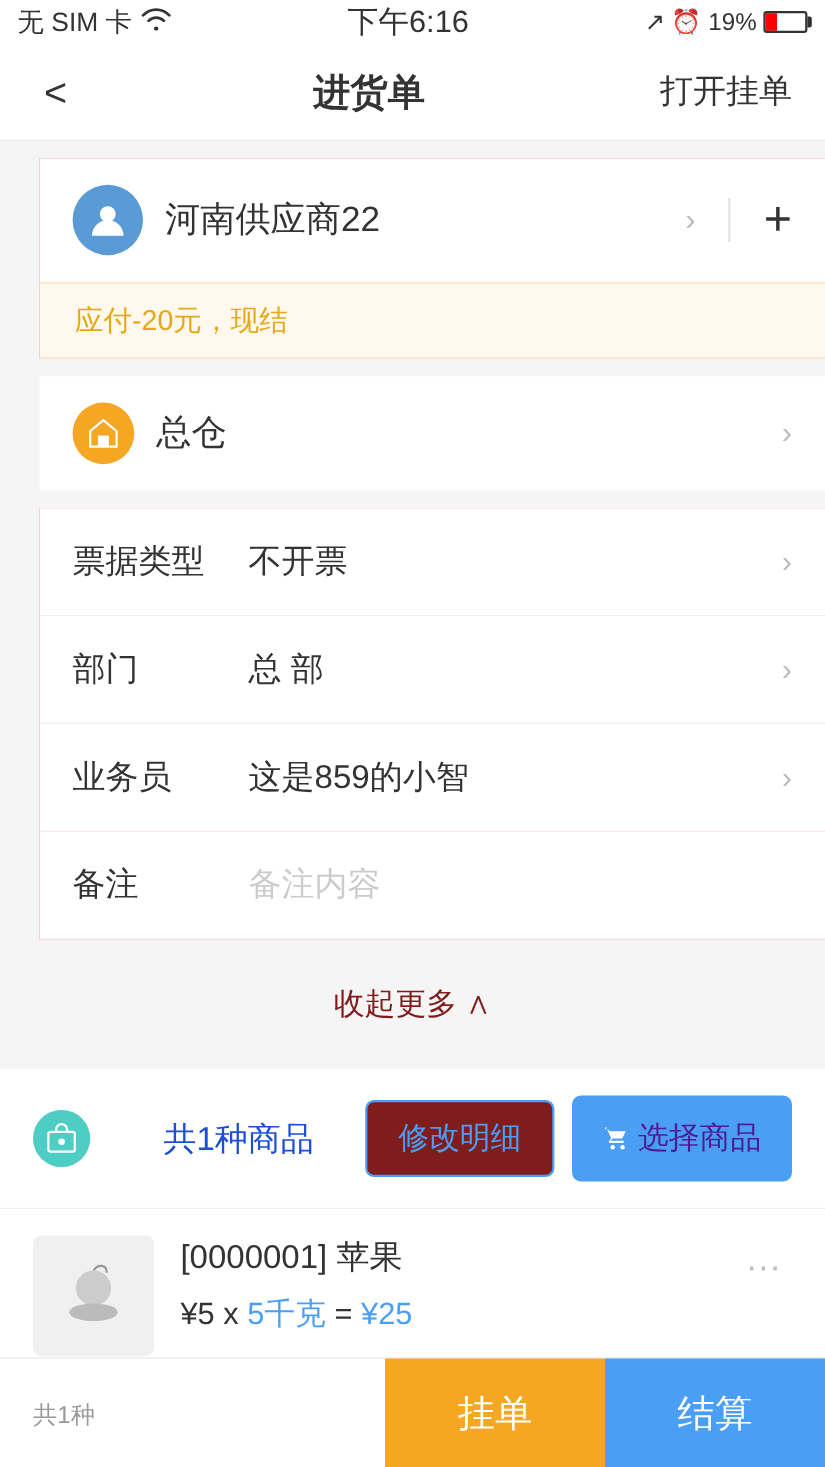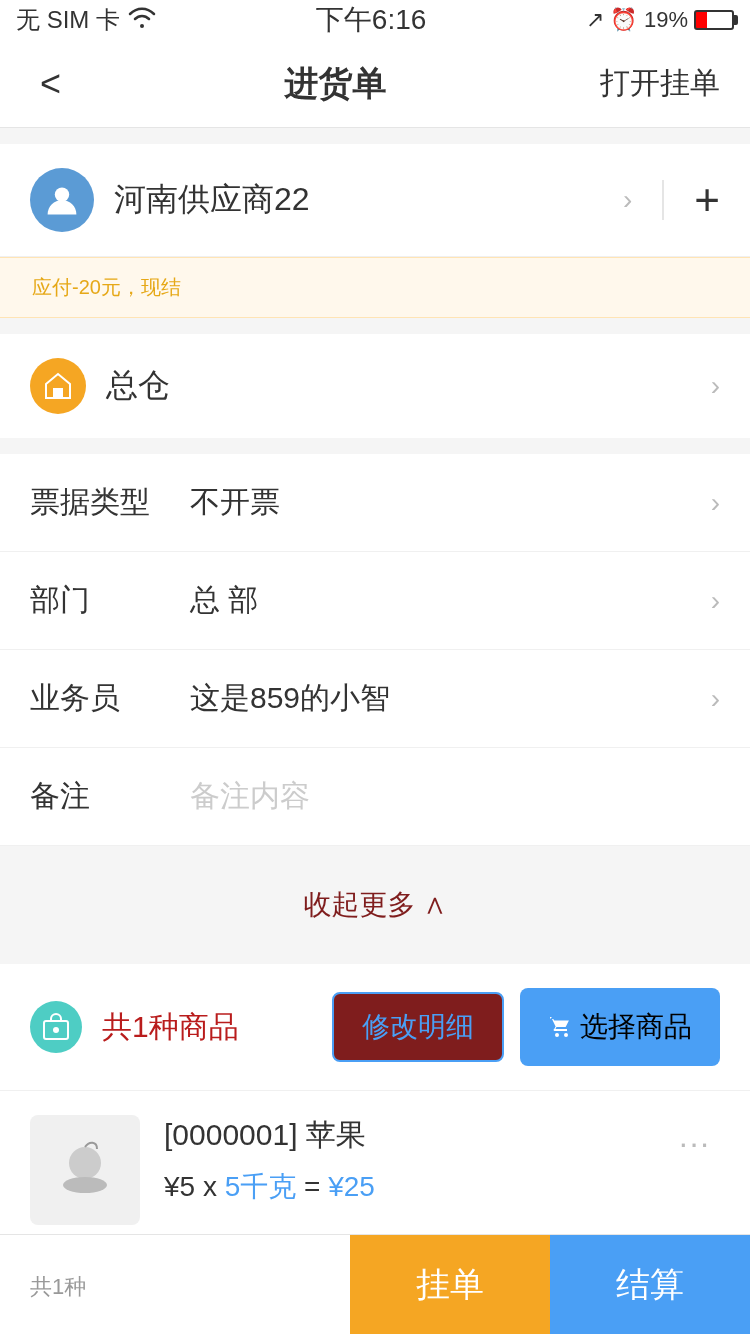--- a/index.html
+++ b/index.html
@@ -79,6 +79,7 @@
     .section {
       background: #ec4899;
       margin-top: 16px;
+      margin-left: 36px;
     }
 
     

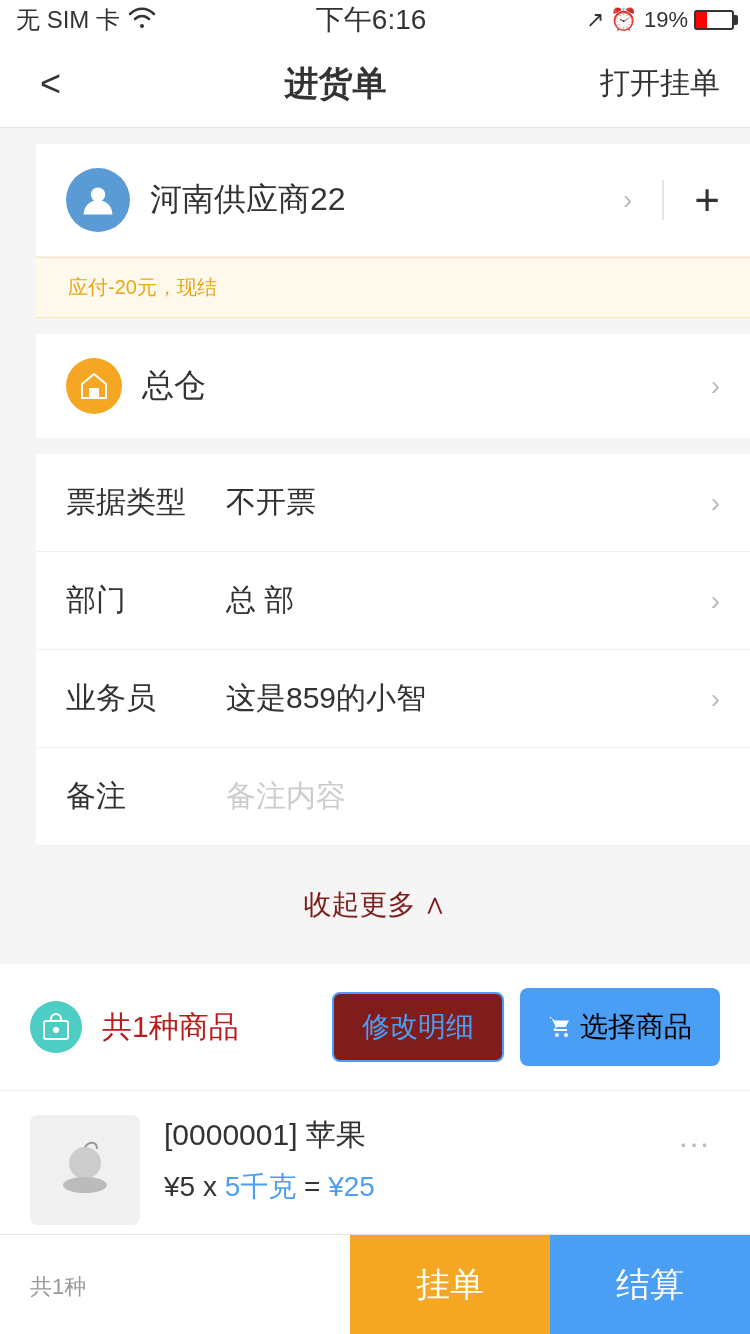--- a/index.html
+++ b/index.html
@@ -128,7 +128,7 @@
     .alert-banner {
       background: #fff8ec;
       padding: 16px 32px;
-      font-size: 20px;
+      font-size: 26px;
       color: #e6a817;
       border-top: 1px solid #ffe4b5;
       border-bottom: 1px solid #ffe4b5;

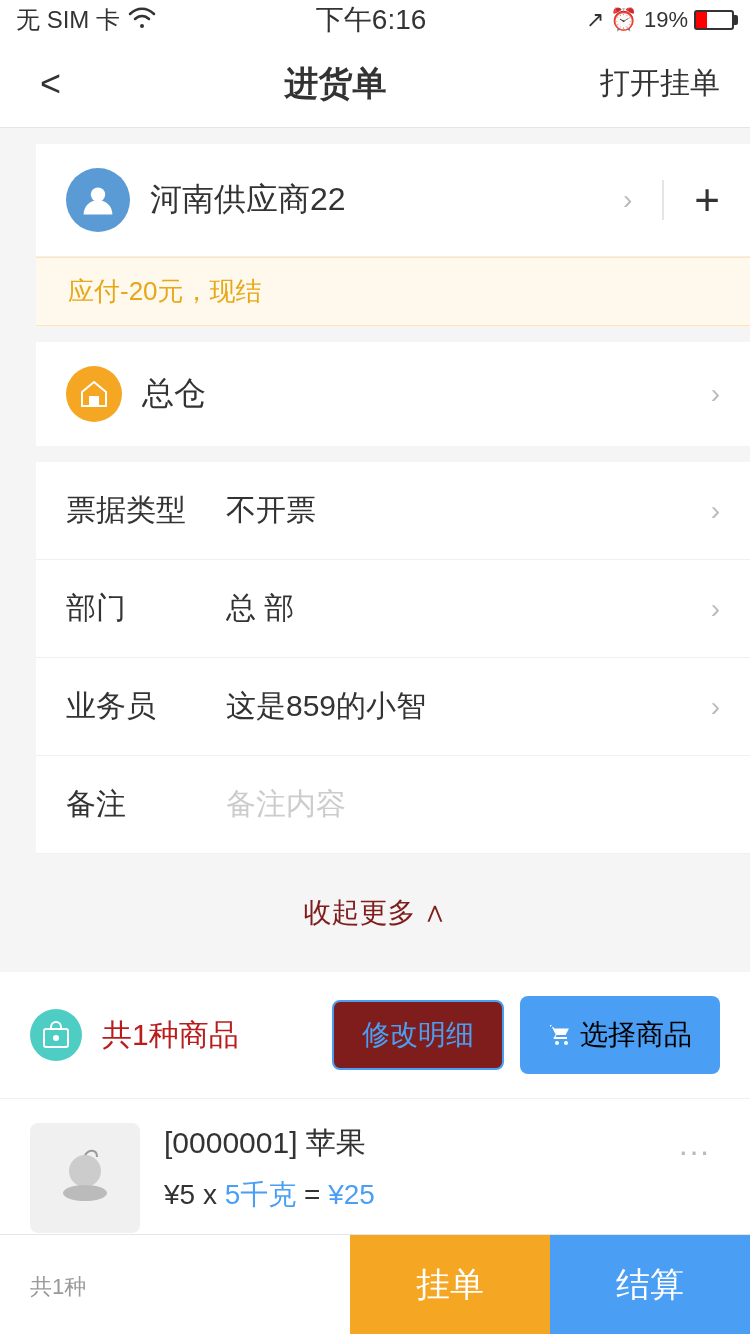--- a/index.html
+++ b/index.html
@@ -232,7 +232,8 @@
     .products-count {
       flex: 1;
       font-size: 30px;
-      color: #b91c1c;
+      color: #1d4ed8;
+      text-align: center;
     }
     .btn-modify {
       border: 2px solid #4a9ff5;

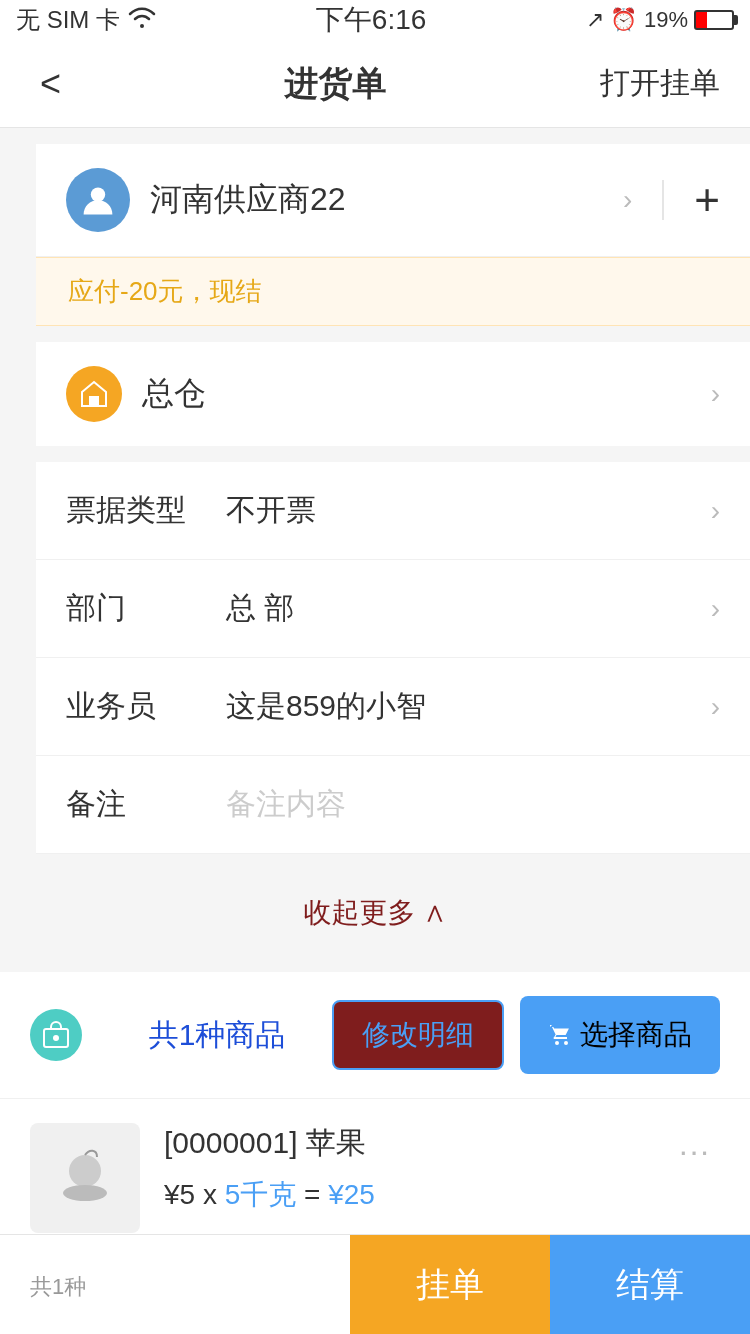--- a/index.html
+++ b/index.html
@@ -251,7 +251,7 @@
       border-radius: 8px;
       padding: 20px 28px;
       font-size: 28px;
-      color: #000000;
+      color: #4c1d95;
       display: flex;
       align-items: center;
       gap: 8px;

